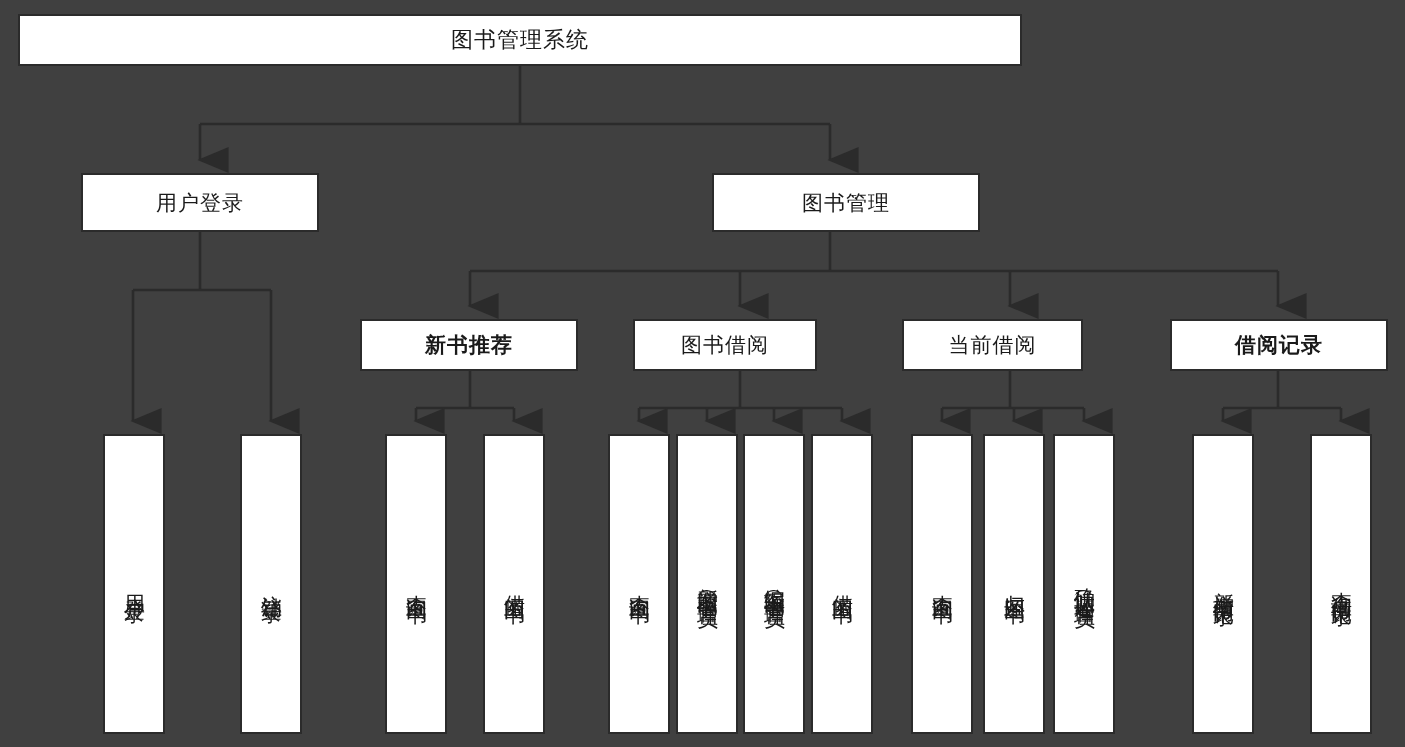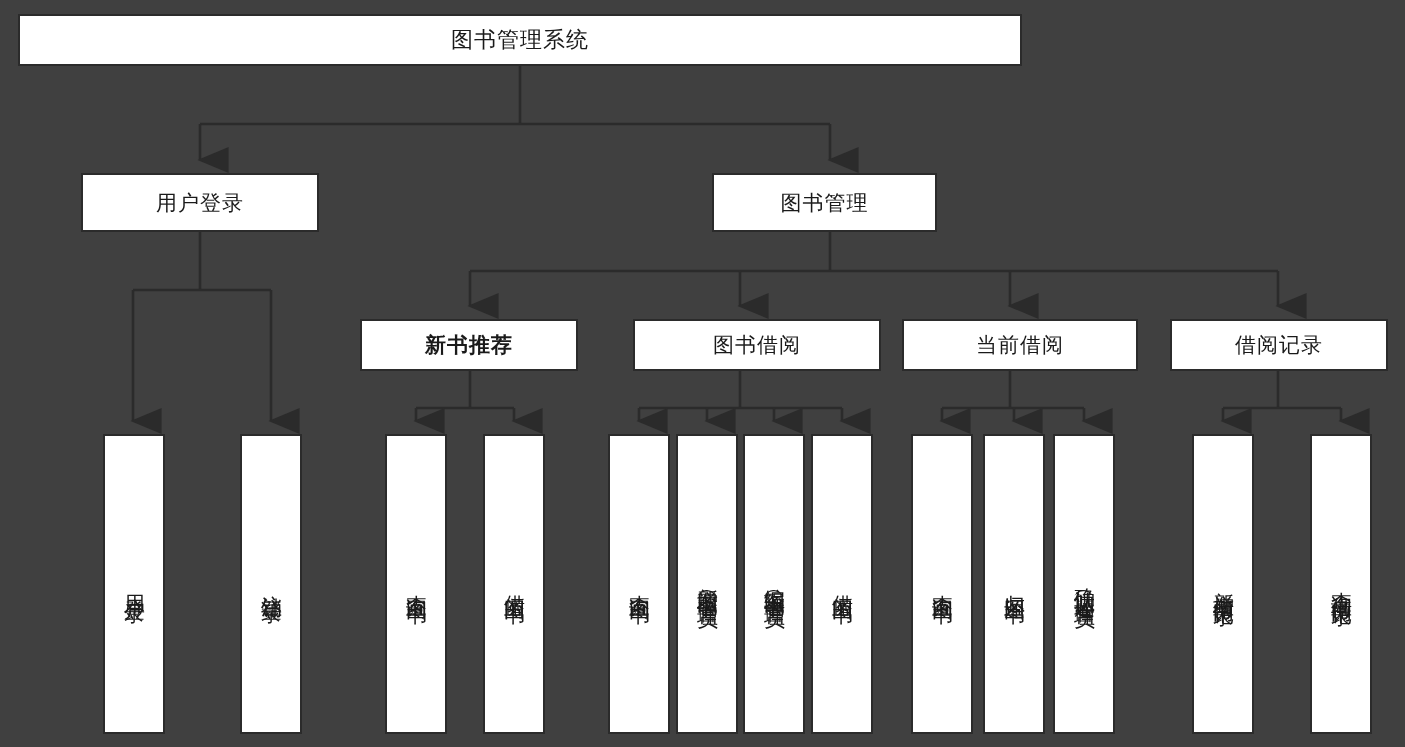--- a/index.html
+++ b/index.html
@@ -128,7 +128,7 @@
   <div class="node horiz" style="left: 81px; top: 173px; width: 238px; height: 59px;">
     <span>用户登录</span>
   </div>
-  <div class="node horiz" style="left: 712px; top: 173px; width: 225px; height: 59px;">
+  <div class="node horiz" style="left: 712px; top: 173px; width: 268px; height: 59px;">
     <span>图书管理</span>
   </div>
 

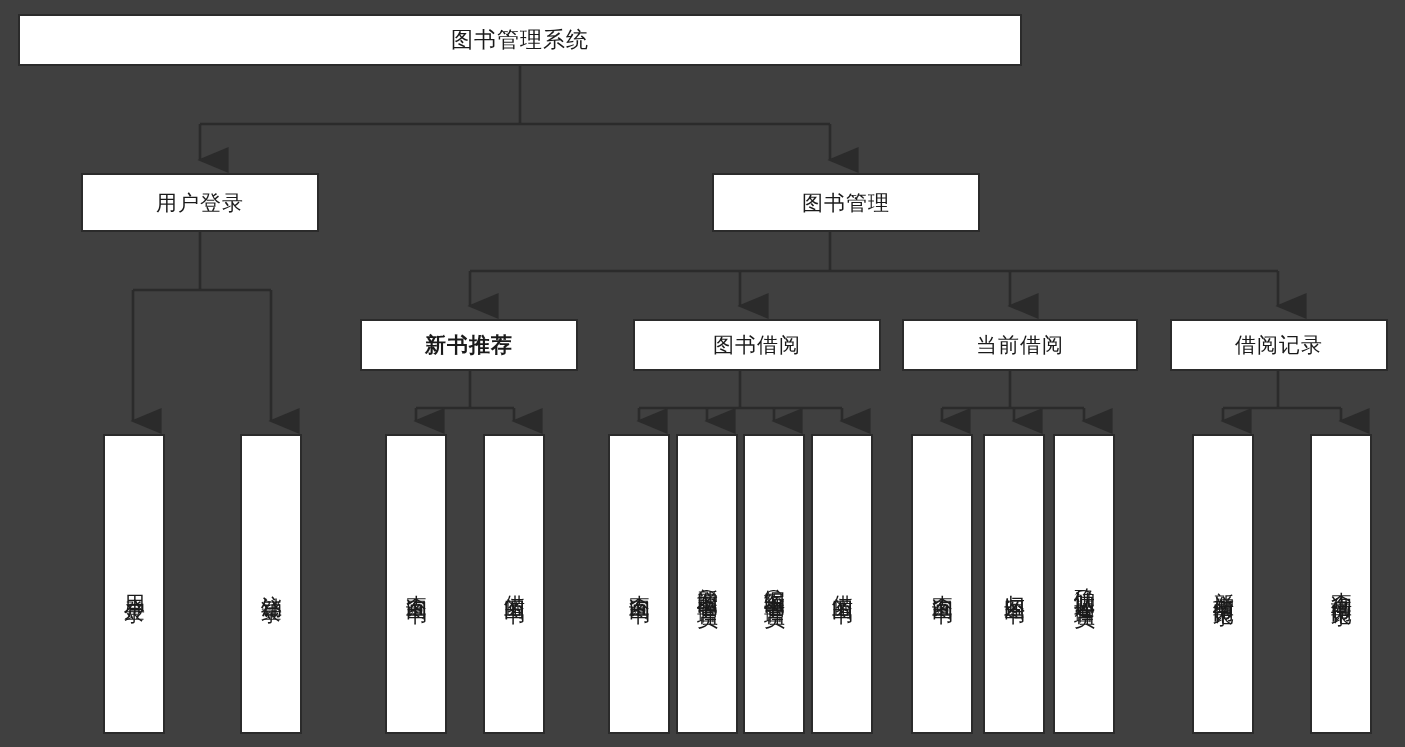--- a/index.html
+++ b/index.html
@@ -135,7 +135,7 @@
   <div class="node horiz" style="left: 360px; top: 319px; width: 218px; height: 52px; font-weight: bold;">
     <span>新书推荐</span>
   </div>
-  <div class="node horiz" style="left: 633px; top: 319px; width: 248px; height: 52px;">
+  <div class="node horiz" style="left: 633px; top: 319px; width: 184px; height: 52px;">
     <span>图书借阅</span>
   </div>
   <div class="node horiz" style="left: 902px; top: 319px; width: 236px; height: 52px;">

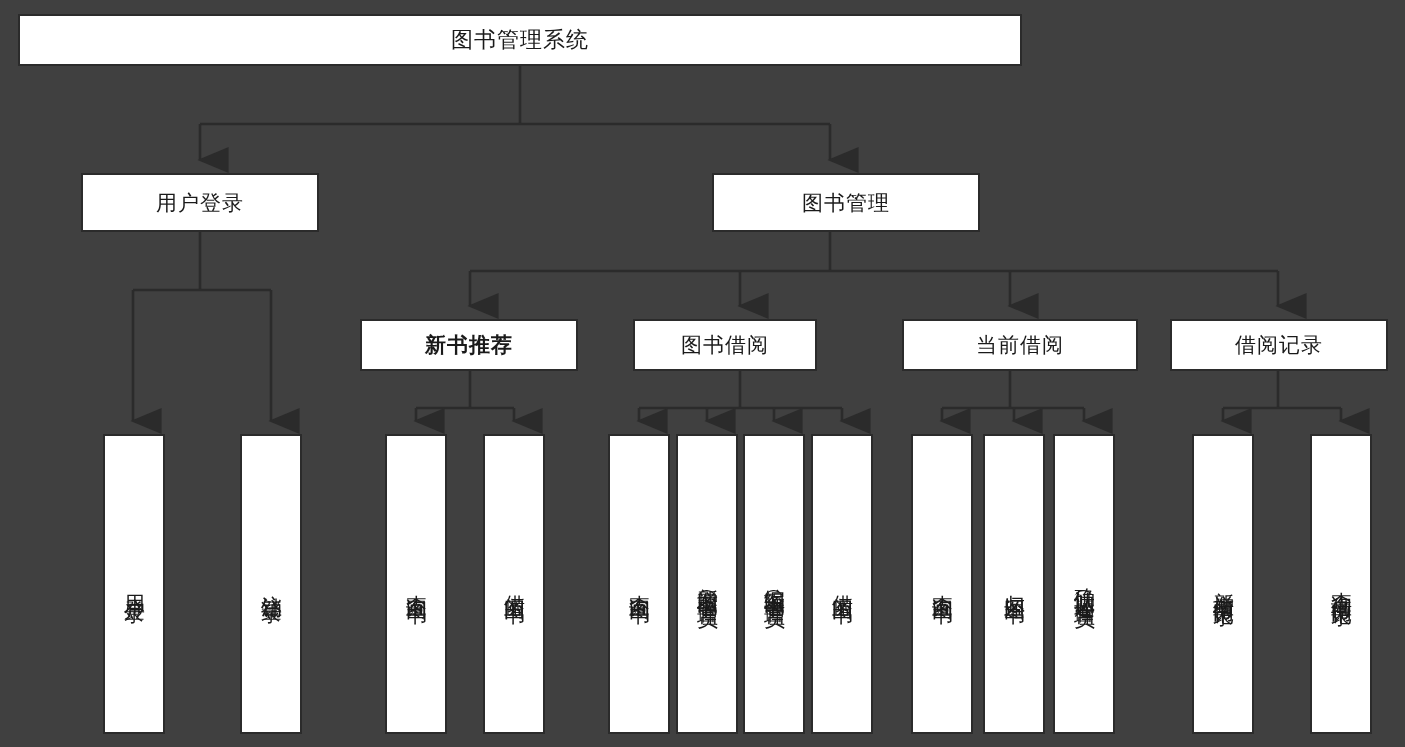--- a/index.html
+++ b/index.html
@@ -138,7 +138,7 @@
   <div class="node horiz" style="left: 633px; top: 319px; width: 184px; height: 52px;">
     <span>图书借阅</span>
   </div>
-  <div class="node horiz" style="left: 902px; top: 319px; width: 236px; height: 52px;">
+  <div class="node horiz" style="left: 902px; top: 319px; width: 181px; height: 52px;">
     <span>当前借阅</span>
   </div>
   <div class="node horiz" style="left: 1170px; top: 319px; width: 218px; height: 52px;">

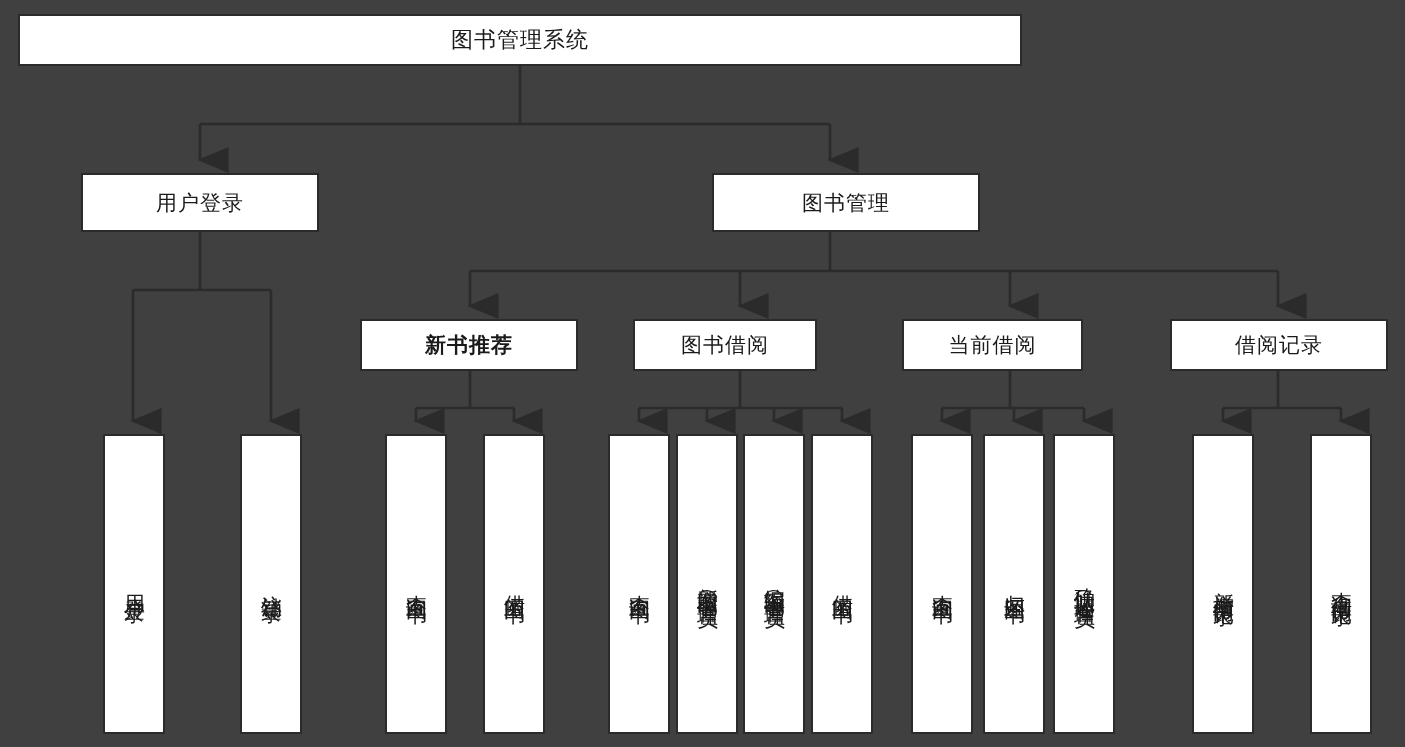--- a/index.html
+++ b/index.html
@@ -141,7 +141,7 @@
   <div class="node horiz" style="left: 902px; top: 319px; width: 181px; height: 52px;">
     <span>当前借阅</span>
   </div>
-  <div class="node horiz" style="left: 1170px; top: 319px; width: 218px; height: 52px;">
+  <div class="node horiz" style="left: 1170px; top: 319px; width: 218px; height: 52px; font-weight: bold;">
     <span>借阅记录</span>
   </div>
 

